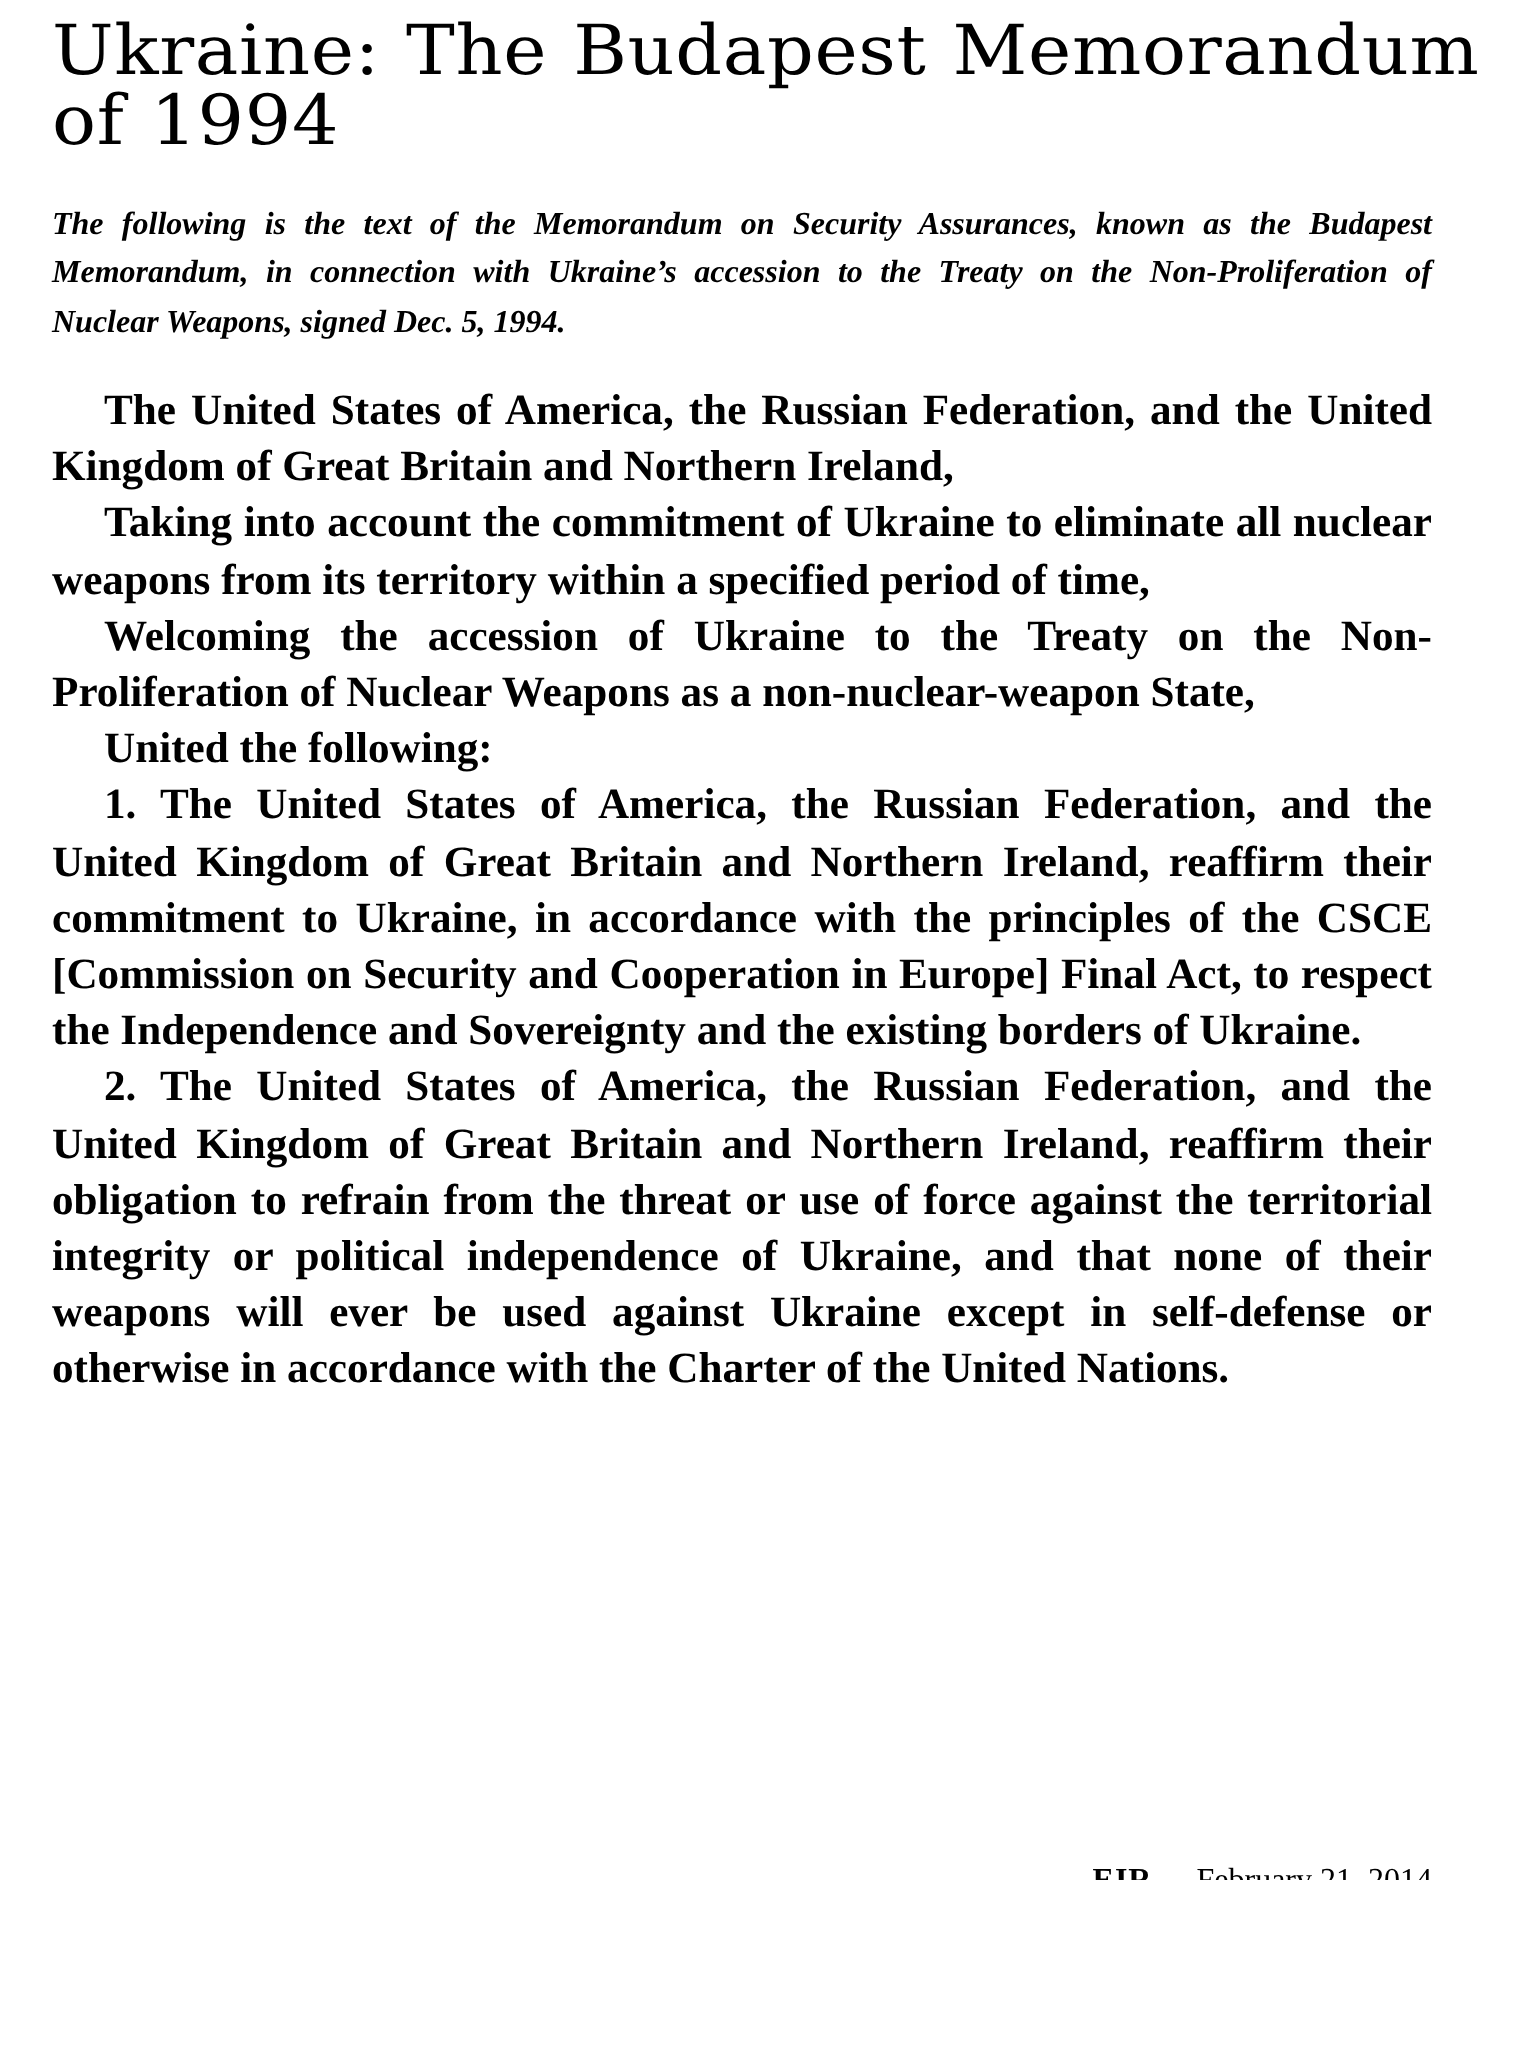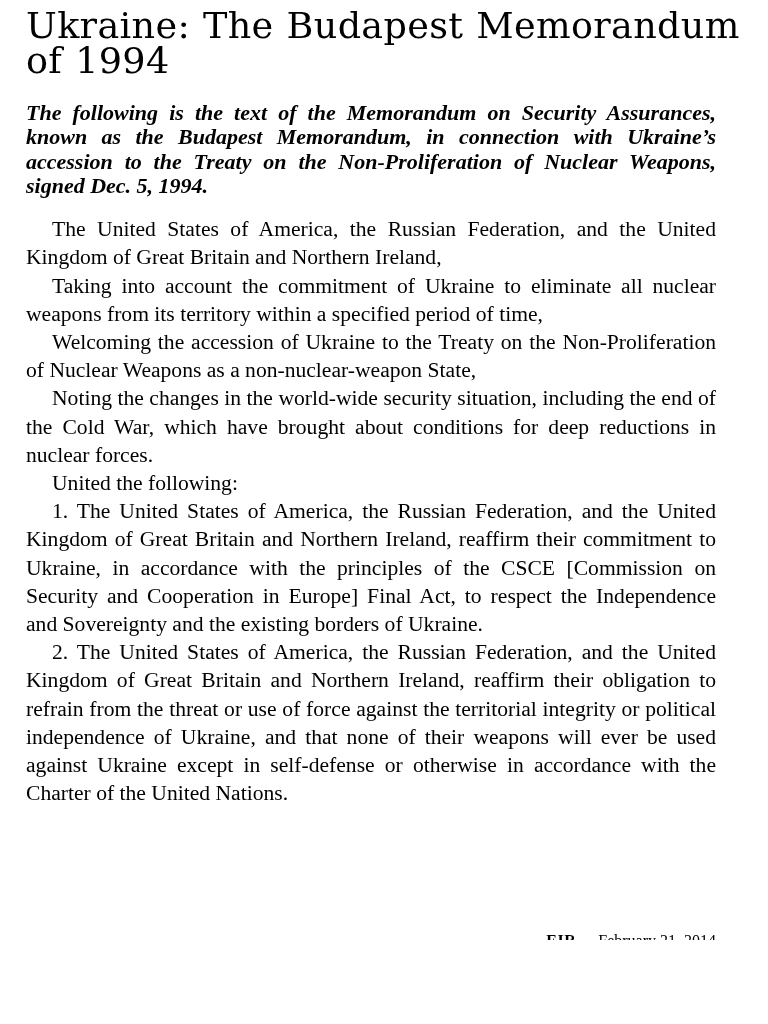--- a/index.html
+++ b/index.html
@@ -53,7 +53,7 @@
     font-family: "Liberation Serif", "DejaVu Serif", serif;
     font-style: italic;
     font-weight: 700;
-    font-size: 22px;
+    font-size: 16px;
     line-height: 24.3px;
     text-align: justify;
     text-justify: inter-word;

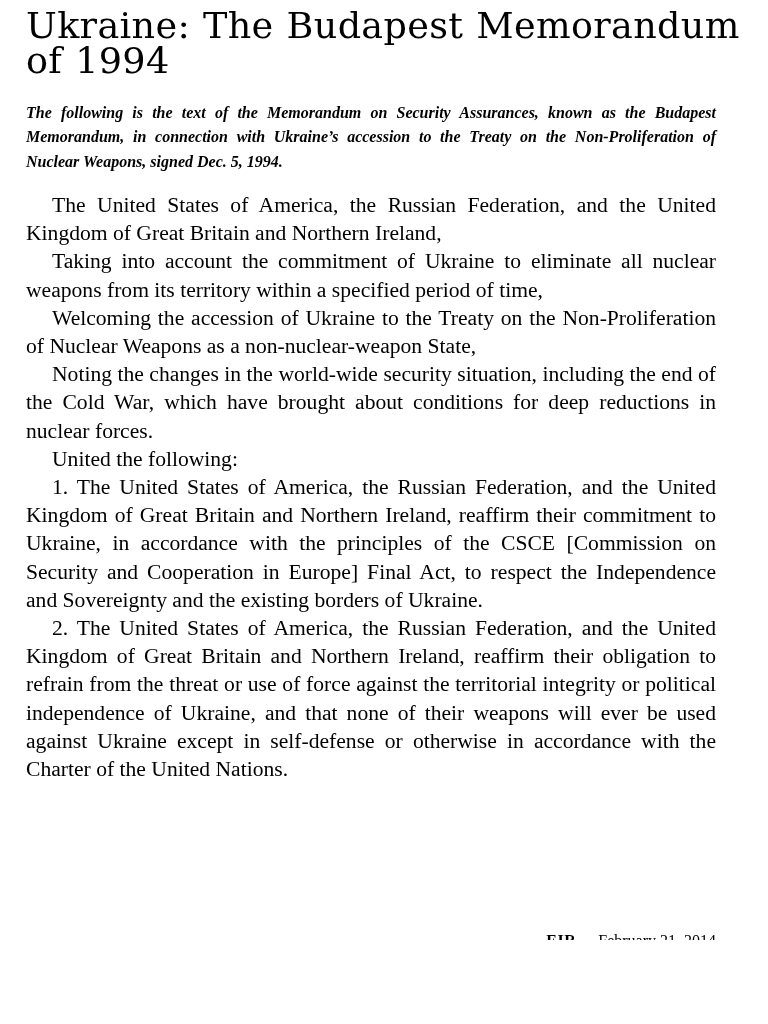--- a/index.html
+++ b/index.html
@@ -64,6 +64,7 @@
   
   .body-text {
     padding-top: 17px;
+    font-weight: bold;
   }
 
   .body-text p {

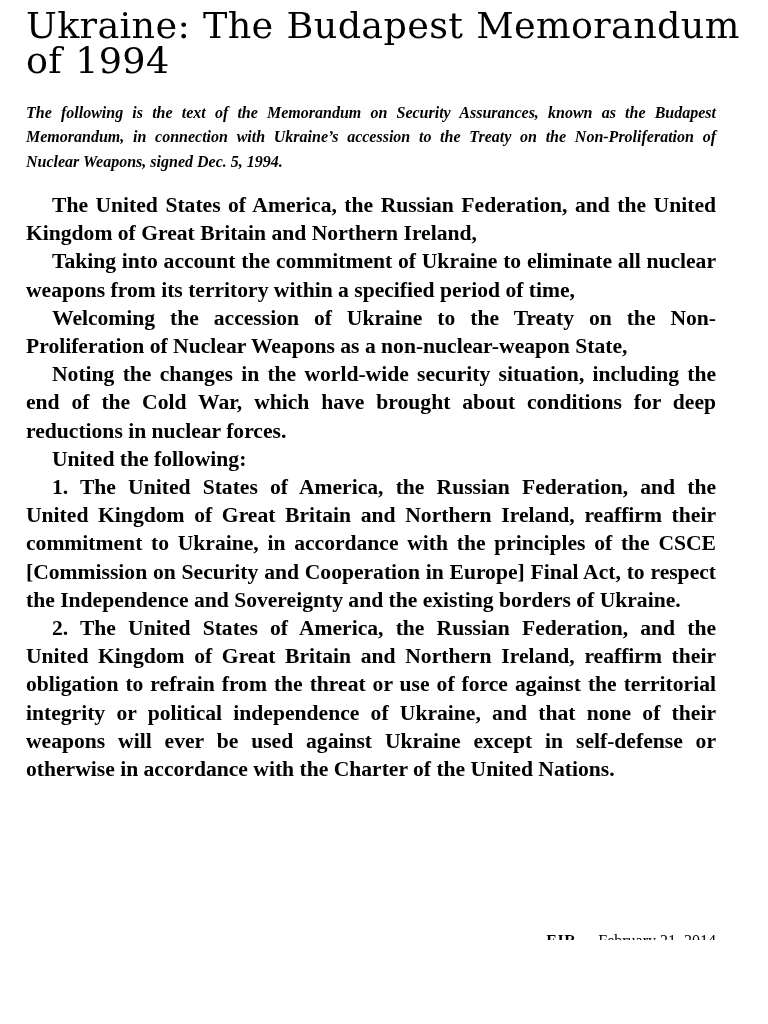--- a/index.html
+++ b/index.html
@@ -123,7 +123,6 @@
       <p>The United States of America, the Russian Federation, and the United Kingdom of Great Britain and Northern Ireland,</p>
       <p>Taking into account the commitment of Ukraine to eliminate all nuclear weapons from its territory within a specified period of time,</p>
       <p>Welcoming the accession of Ukraine to the Treaty on the Non-Proliferation of Nuclear Weapons as a non-nuclear-weapon State,</p>
-      <p>Noting the changes in the world-wide security situation, including the end of the Cold War, which have brought about conditions for deep reductions in nuclear forces.</p>
       <p>United the following:</p>
       <p>1. The United States of America, the Russian Federation, and the United Kingdom of Great Britain and Northern Ireland, reaffirm their commitment to Ukraine, in accordance with the principles of the CSCE [Commission on Security and Cooperation in Europe] Final Act, to respect the Independence and Sovereignty and the existing borders of Ukraine.</p>
       <p>2. The United States of America, the Russian Federation, and the United Kingdom of Great Britain and Northern Ireland, reaffirm their obligation to refrain from the threat or use of force against the territorial integrity or political independence of Ukraine, and that none of their weapons will ever be used against Ukraine except in self-defense or otherwise in accordance with the Charter of the United Nations.</p>

